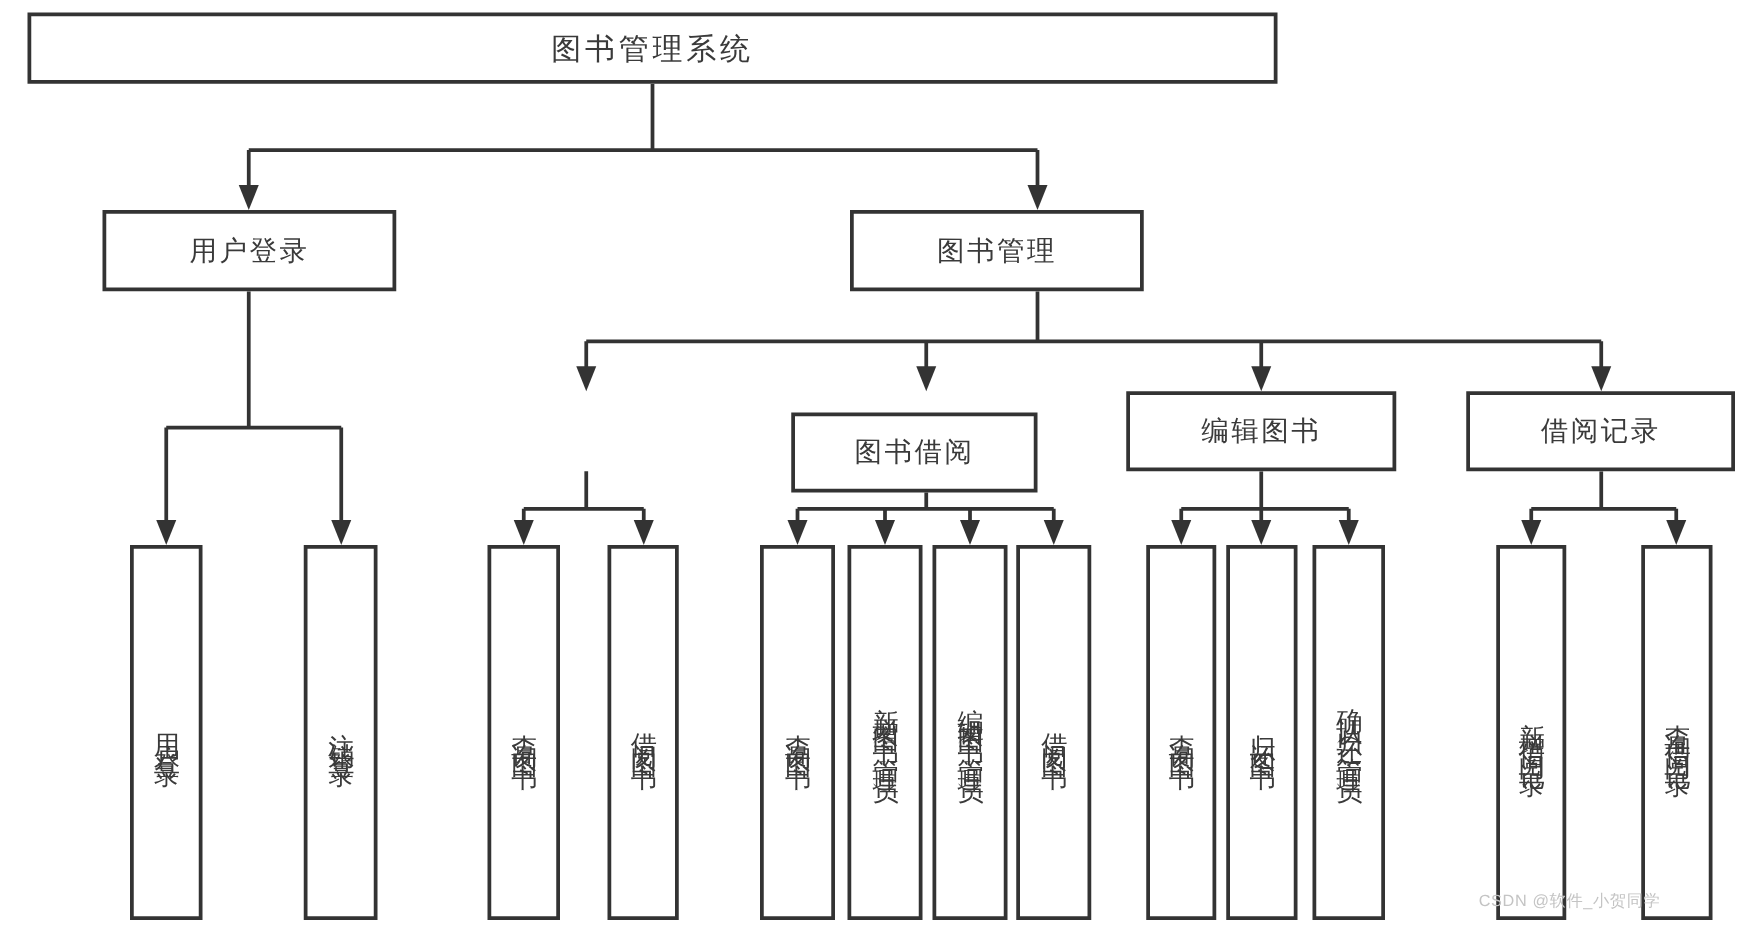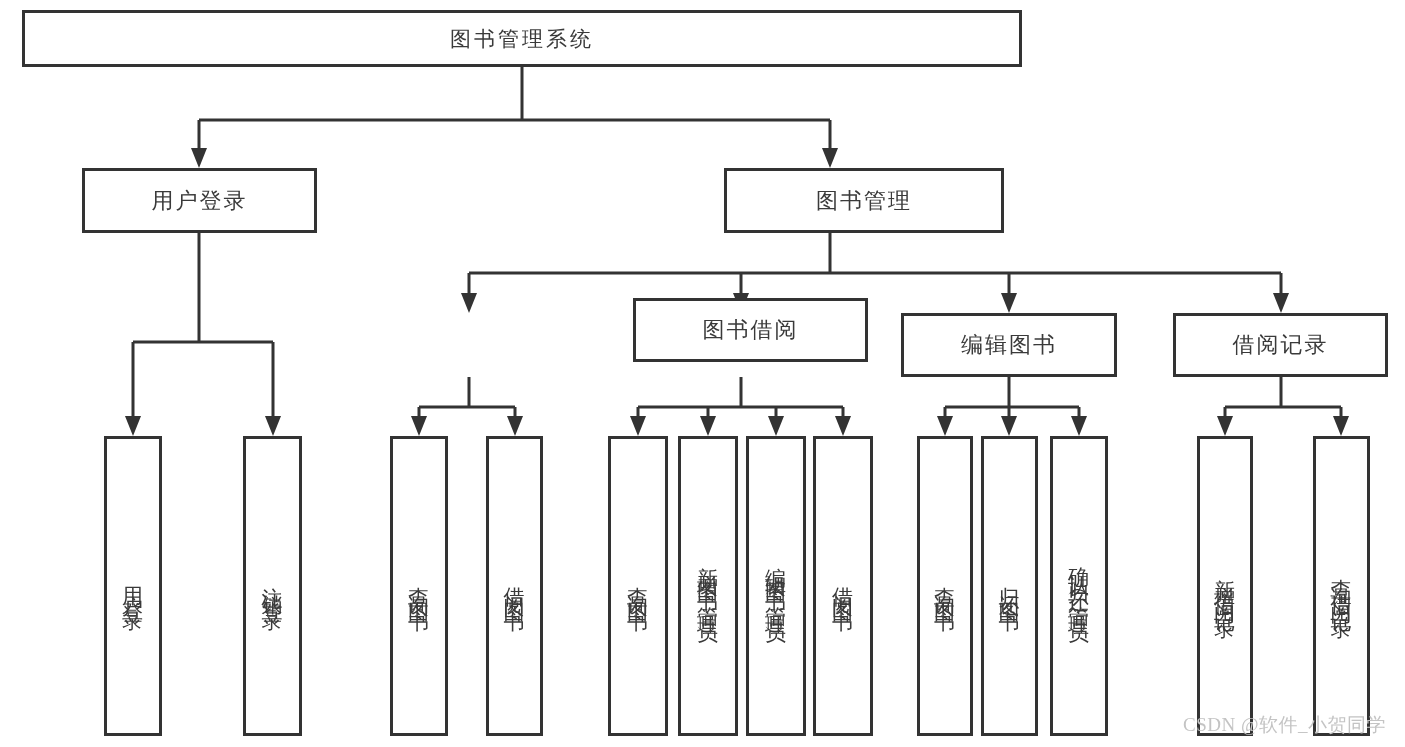--- a/index.html
+++ b/index.html
@@ -46,7 +46,7 @@
     white-space: nowrap;
   }
   .node.root span {
-    font-size: 21px;
+    font-size: 24px;
     letter-spacing: 3px;
   }
   .leaf span {

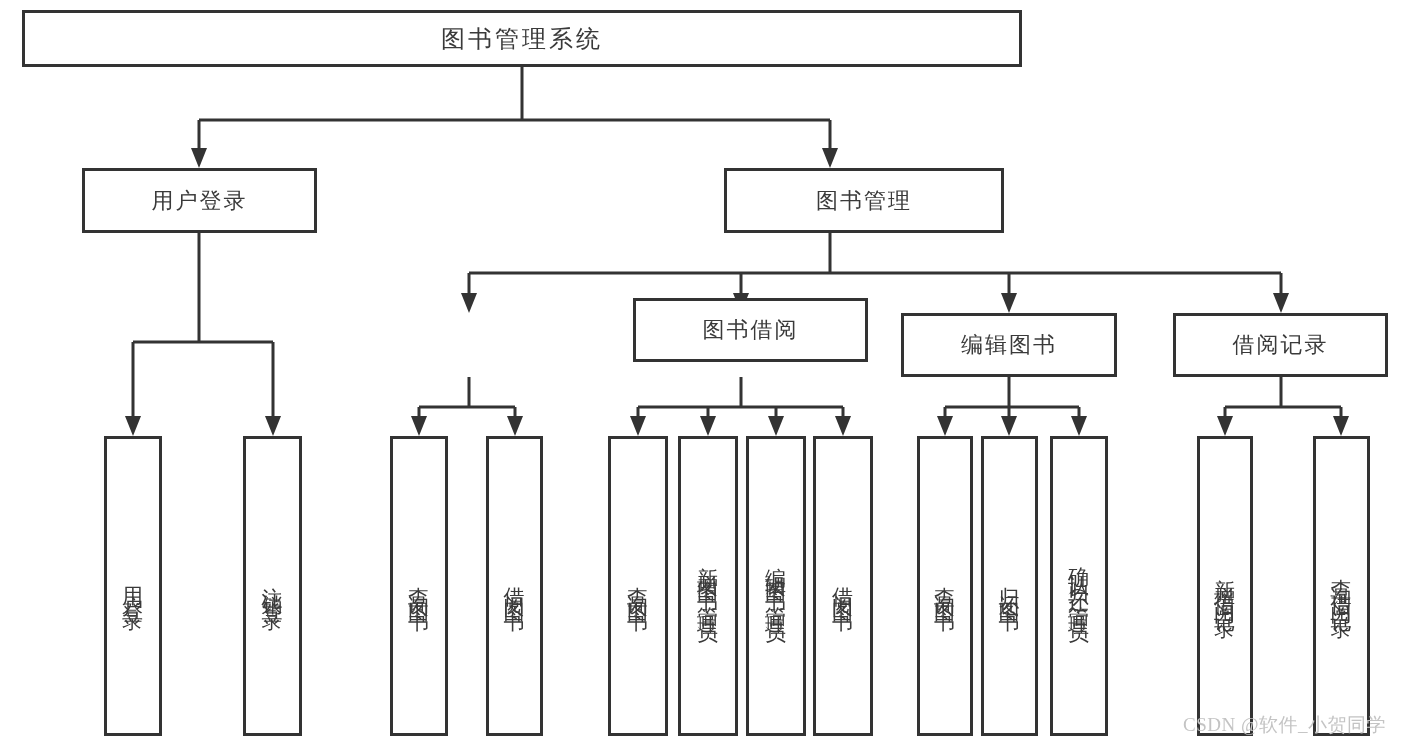--- a/index.html
+++ b/index.html
@@ -117,7 +117,7 @@
   <div class="node" style="left:82px;top:168px;width:235px;height:65px">
     <span>用户登录</span>
   </div>
-  <div class="node" style="left:724px;top:168px;width:280px;height:65px">
+  <div class="node" style="left:680px;top:168px;width:235px;height:65px">
     <span>图书管理</span>
   </div>
 

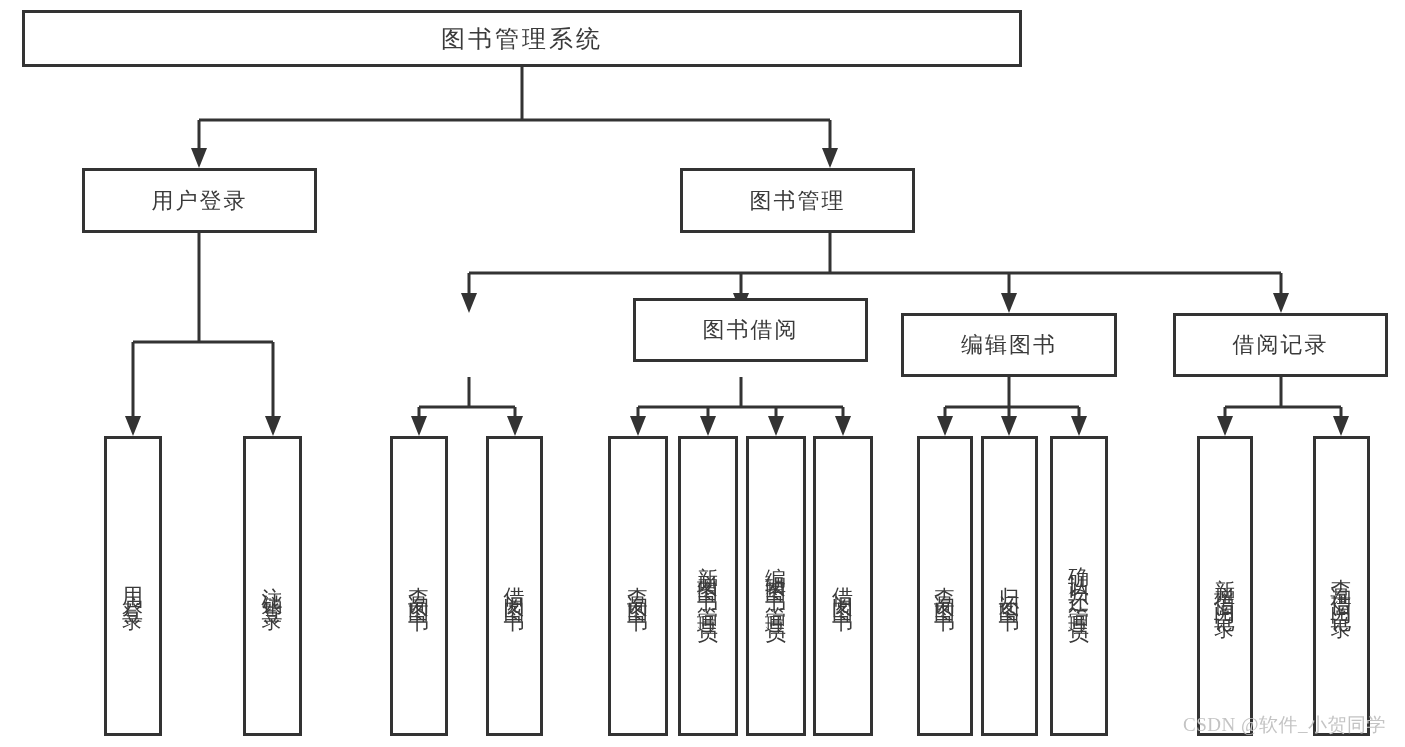--- a/index.html
+++ b/index.html
@@ -121,7 +121,7 @@
     <span>图书管理</span>
   </div>
 
-  <div class="node" style="left:633px;top:298px;width:235px;height:64px">
+  <div class="node" style="left:633px;top:330px;width:197px;height:64px">
     <span>图书借阅</span>
   </div>
   <div class="node" style="left:901px;top:313px;width:216px;height:64px">

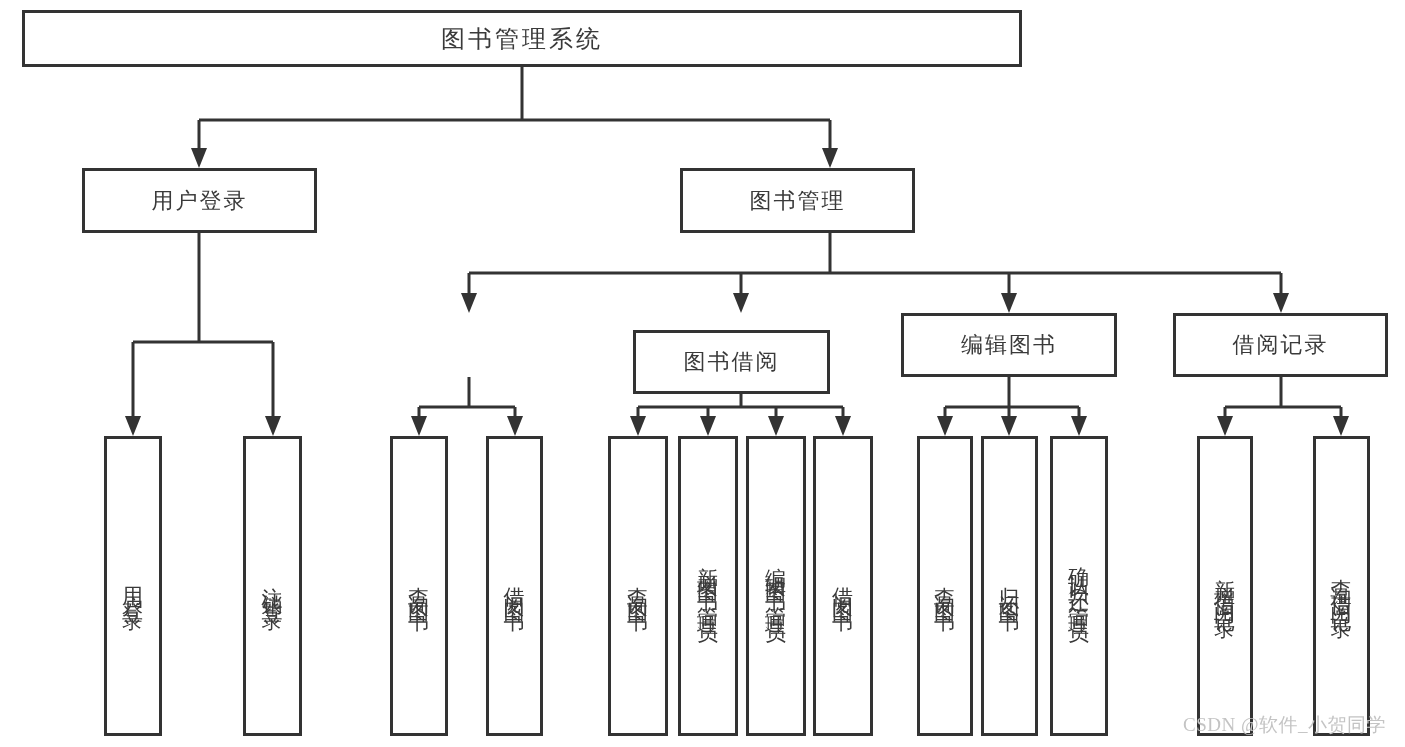--- a/index.html
+++ b/index.html
@@ -61,11 +61,10 @@
     position: absolute;
     left: 1183px;
     top: 712px;
-    font-size: 19px;
+    font-size: 13px;
     letter-spacing: 0.5px;
     color: var(--watermark-color, #c4c4c4);
     white-space: nowrap;
-    font-family: Liberation Serif, serif;
   }
 </style>
 </head>

